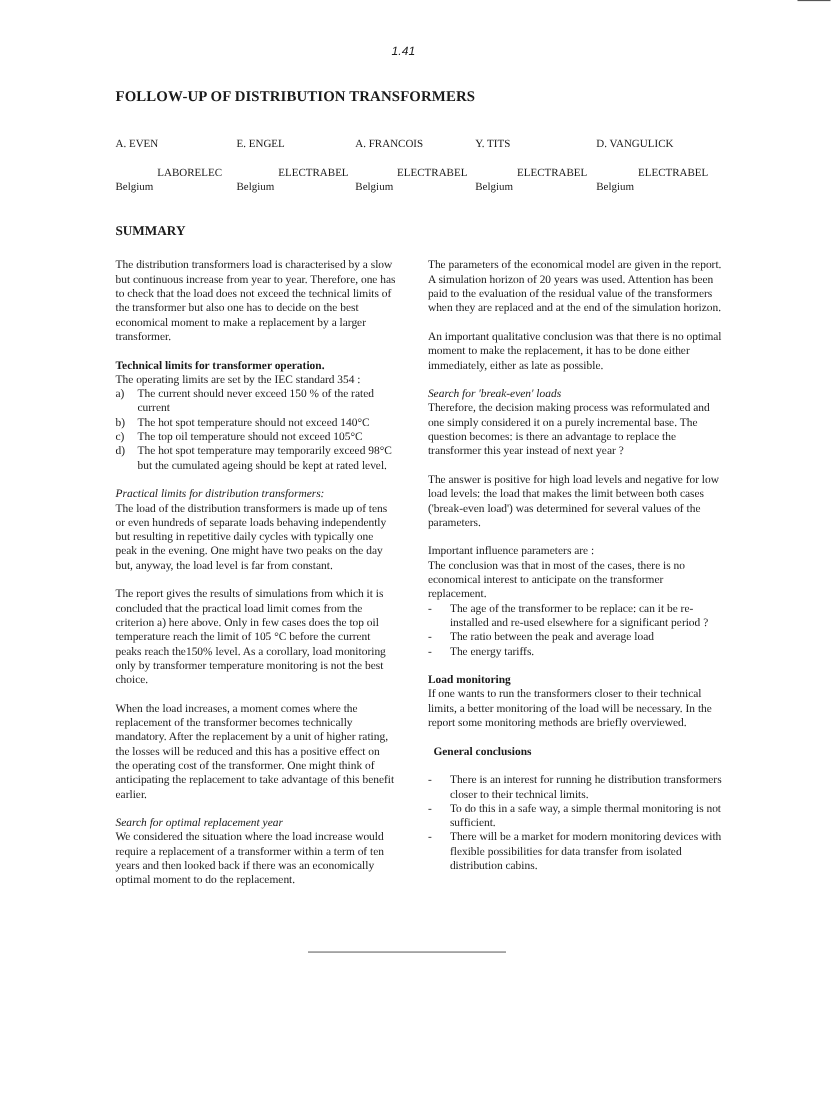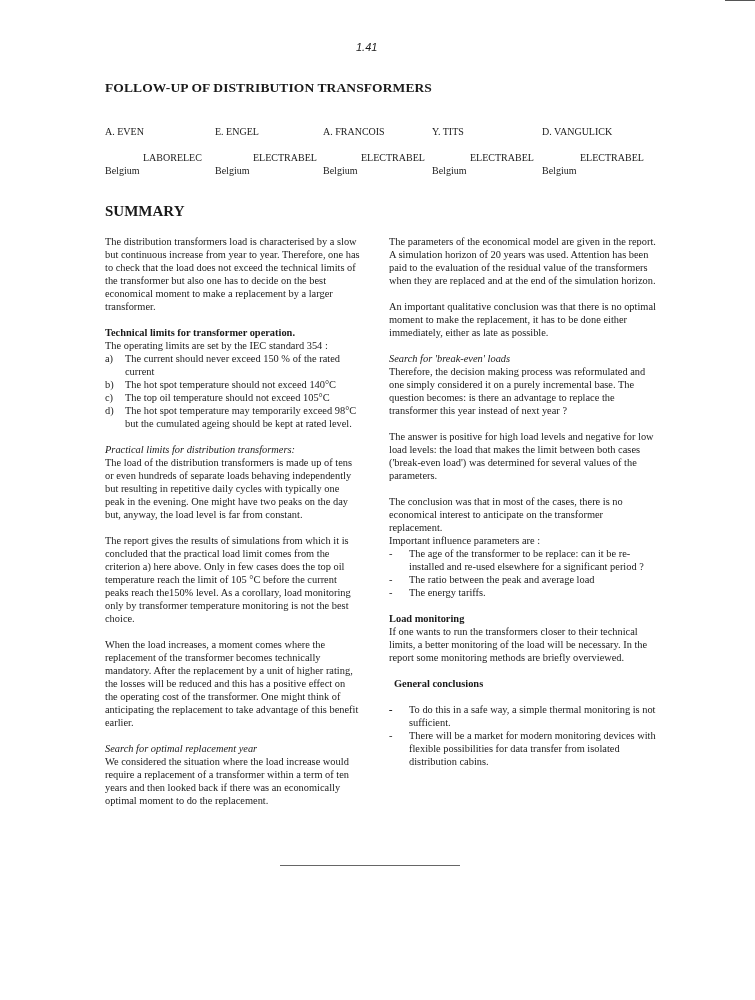--- a/index.html
+++ b/index.html
@@ -15,7 +15,7 @@
   .author .name { display: block; height: 26px; }
   .author .affil { display: block; margin-left: 38px; }
   .author .country { display: block; }
-  .summary-heading { position: absolute; left: 105px; top: 203px; font-size: 15px; font-weight: bold; }
+  .summary-heading { position: absolute; left: 105px; top: 203px; font-size: 12px; font-weight: bold; }
   .col { position: absolute; top: 235px; width: 255px; font-size: 10.4px; line-height: 13px; }
   .col.left { left: 105px; }
   .col.right { left: 389px; width: 270px; }

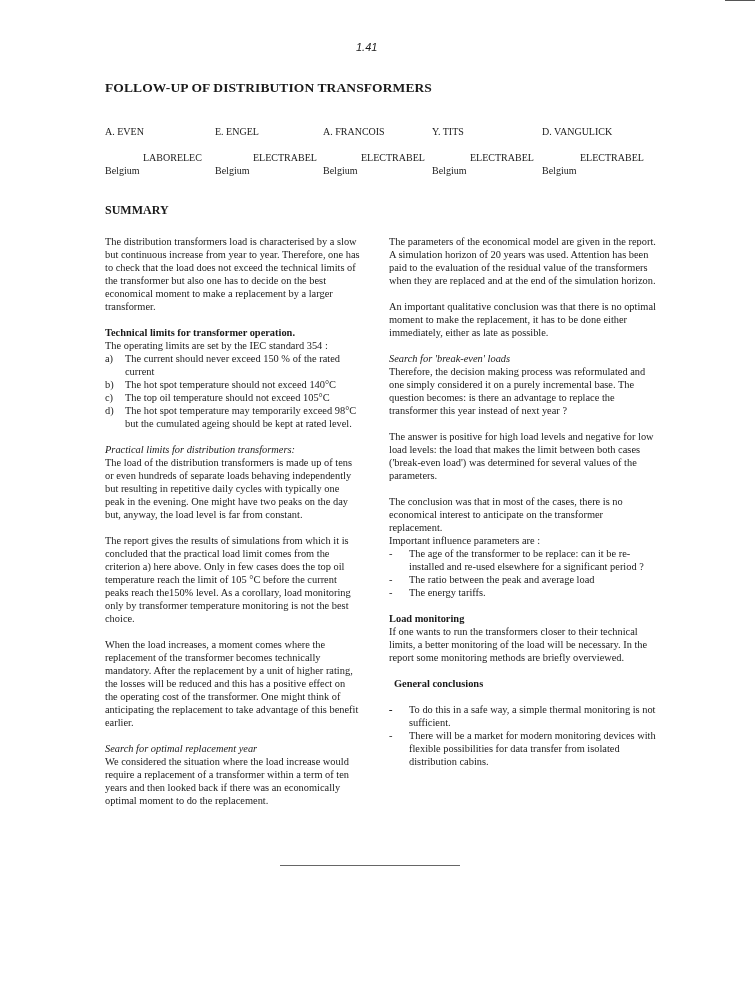--- a/index.html
+++ b/index.html
@@ -105,8 +105,8 @@
   <div class="gap"></div>
   <p>The answer is positive for high load levels and negative for low load levels: the load that makes the limit between both cases ('break-even load') was determined for  several values of the parameters.</p>
   <div class="gap"></div>
+  <p>Important influence parameters are :</p>
   <p>The conclusion was that in most of the cases, there is no economical interest to anticipate on the transformer replacement.</p>
-  <p>Important influence parameters are :</p>
   <ul>
     <li><span class="marker">-</span><span>The age of the transformer to be replace: can it be re-installed and re-used elsewhere for a significant period ?</span></li>
     <li><span class="marker">-</span><span>The ratio between the peak and average load</span></li>

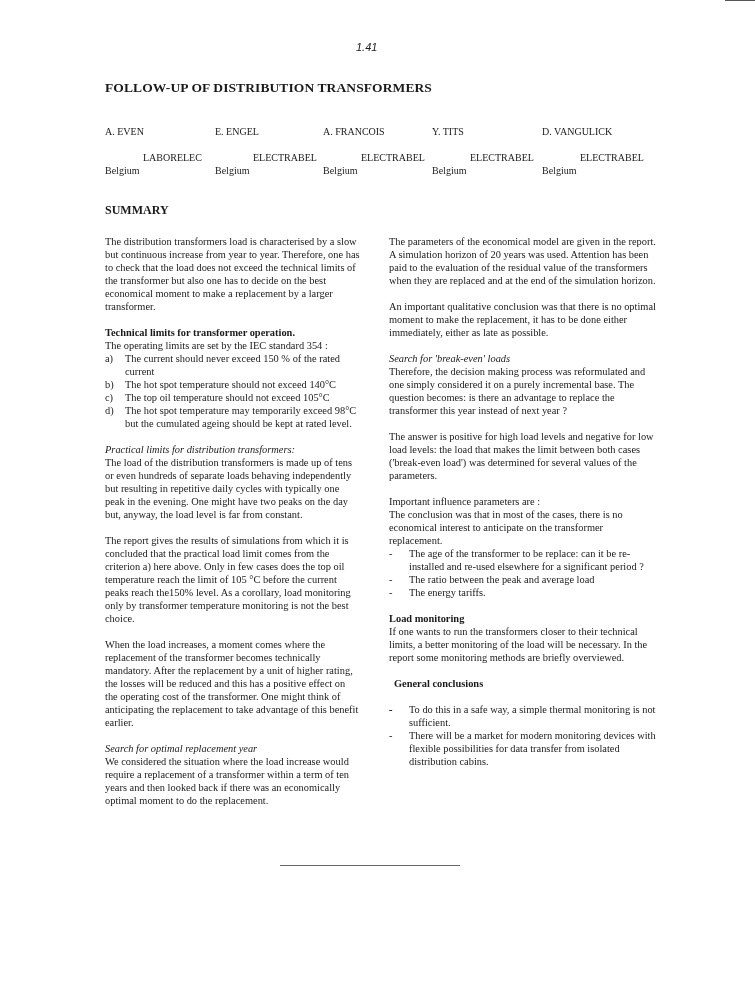--- a/index.html
+++ b/index.html
@@ -121,7 +121,7 @@
   <p class="h-bold indent">General conclusions</p>
   <div class="gap"></div>
   <ul>
-    <li><span class="marker">-</span></li>
+    <li><span class="marker">-</span><span>There is an interest for running he distribution transformers closer to their technical limits.</span></li>
     <li><span class="marker">-</span><span>To do this in a safe way, a simple thermal monitoring is not sufficient.</span></li>
     <li><span class="marker">-</span><span>There will be a market for modern monitoring devices with flexible  possibilities for data transfer from isolated distribution cabins.</span></li>
   </ul>

